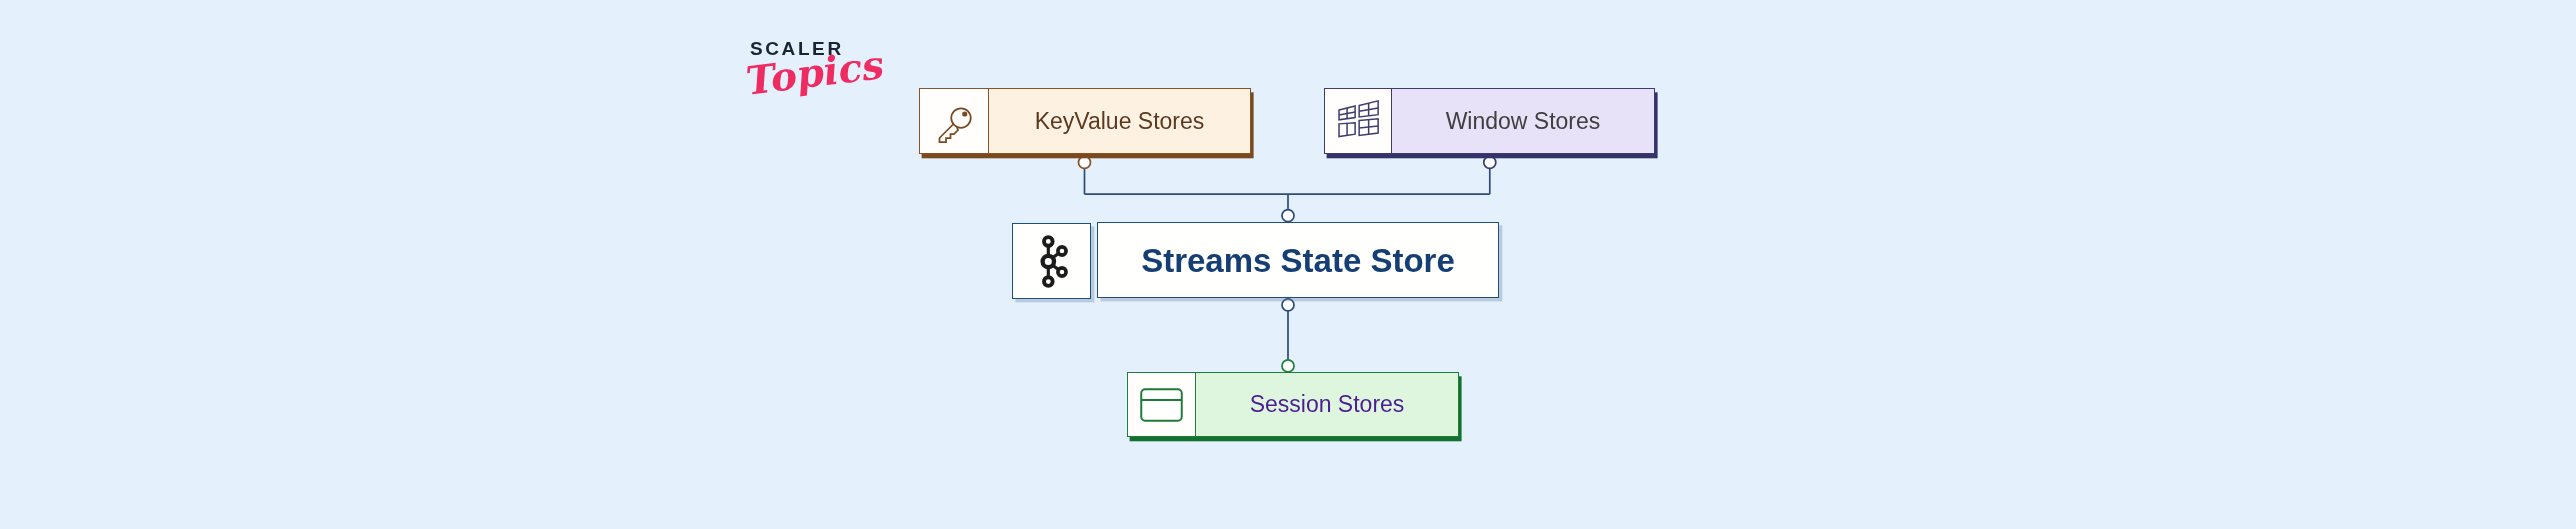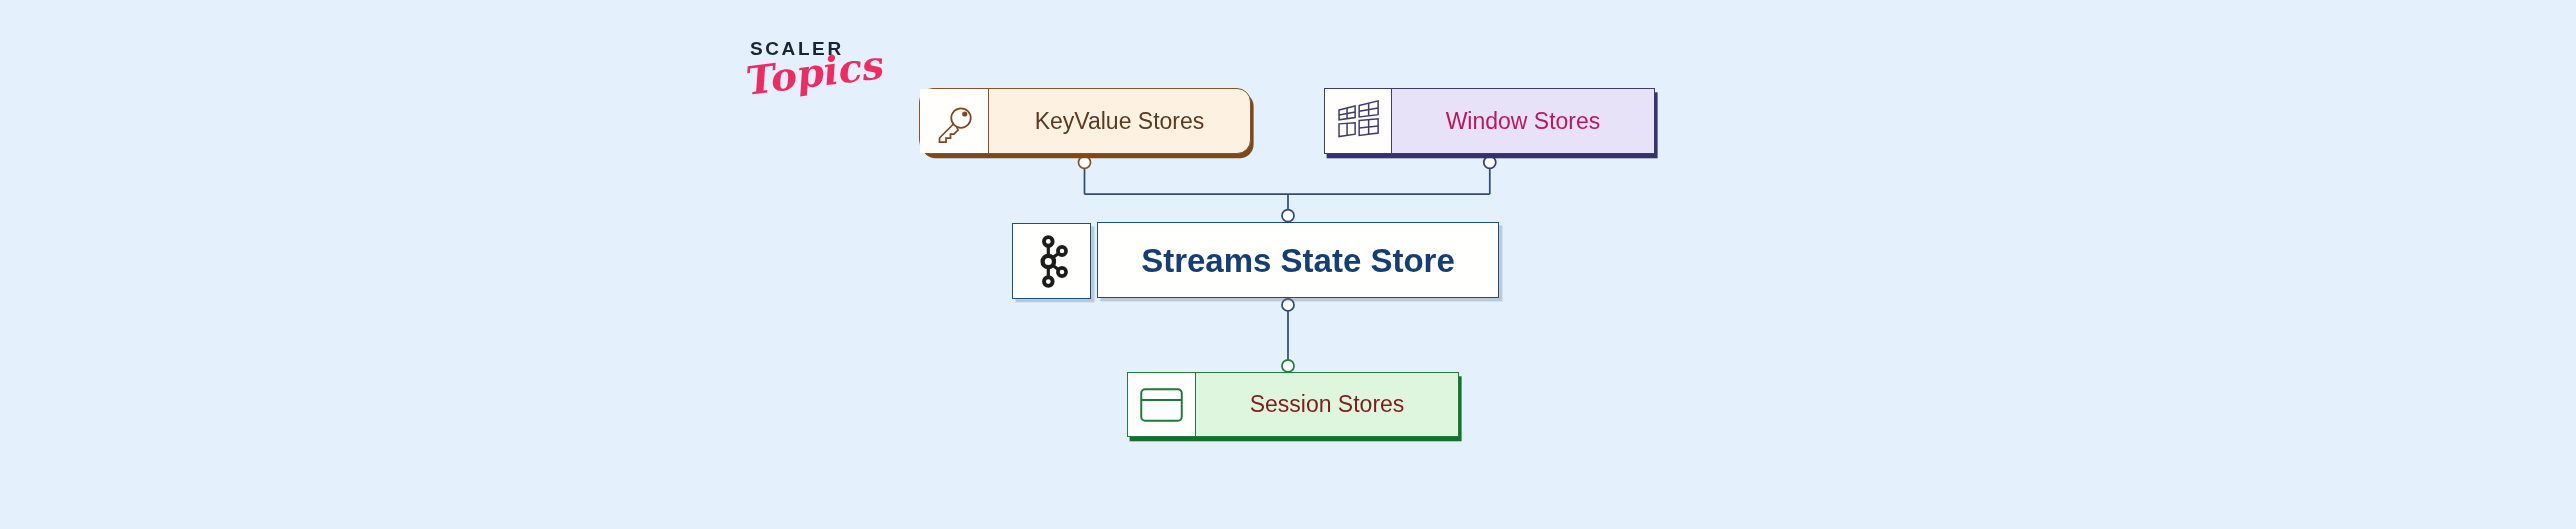--- a/index.html
+++ b/index.html
@@ -38,7 +38,7 @@
   }
 
   .node-keyvalue{left:919px;top:88px;width:332px;height:66px;
-    border-color:#8a5227;background:#fdf2e2;box-shadow:2.6px 4.3px 0 #7a4a1e;border-radius:14px;}
+    border-color:#8a5227;background:#fdf2e2;box-shadow:2.6px 4.3px 0 #7a4a1e;}
   .node-keyvalue .icon-cell{width:69px;border-color:#8a5227;}
   .node-keyvalue .label-cell{color:#5c3a21;}
 

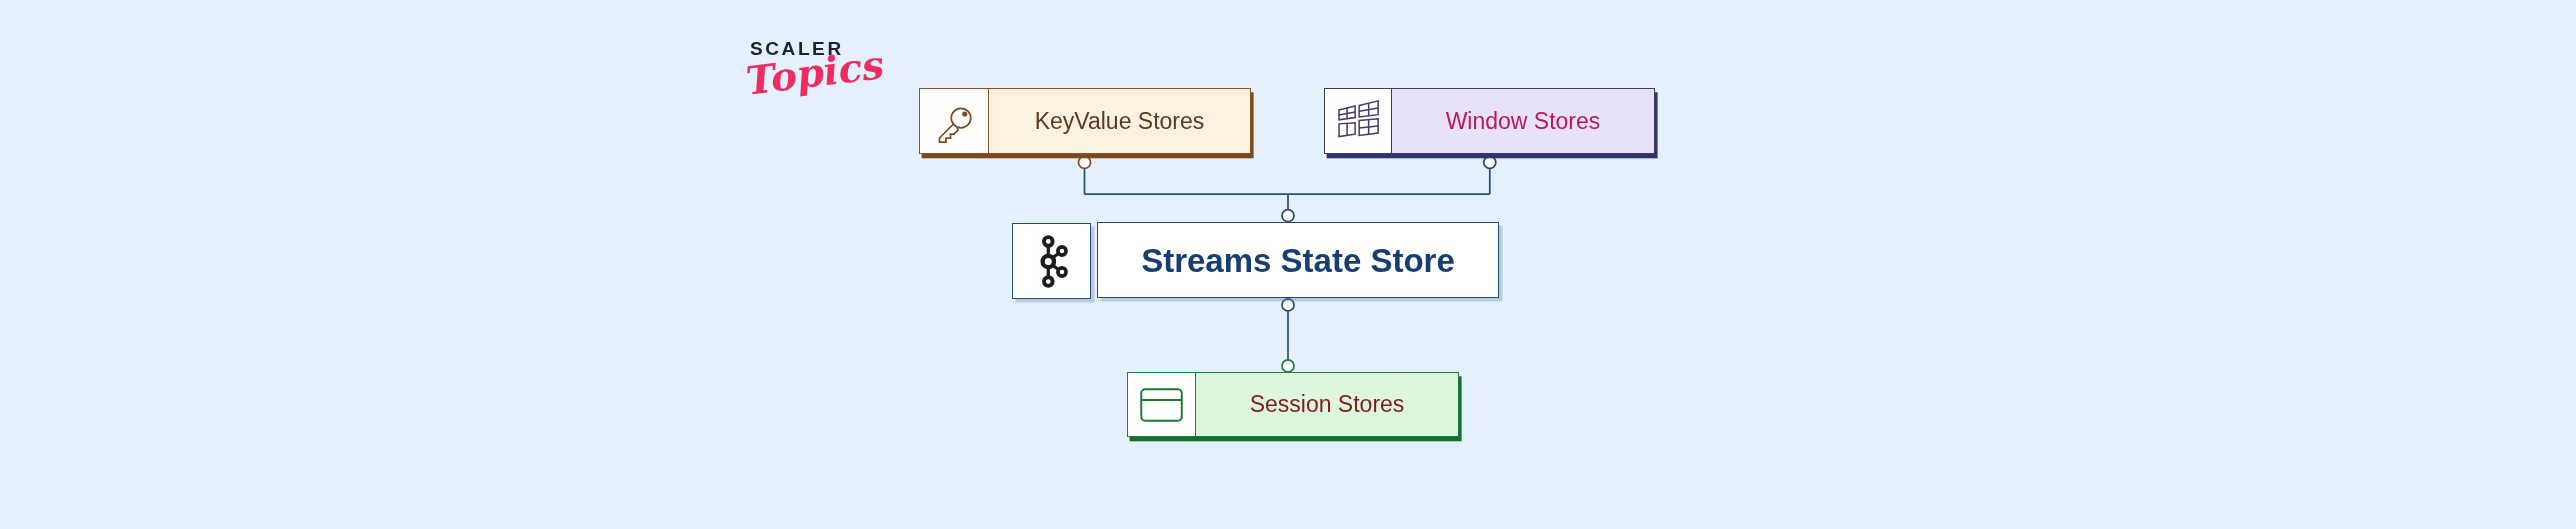--- a/index.html
+++ b/index.html
@@ -45,7 +45,7 @@
   .node-window{left:1324px;top:88px;width:331px;height:66px;
     border-color:#3e3c6e;background:#e7e2f7;box-shadow:2.6px 4.3px 0 #34326a;}
   .node-window .icon-cell{width:67px;border-color:#3e3c6e;}
-  .node-window .label-cell{color:#be185d;}
+  .node-window .label-cell{color:#404040;}
 
   .node-streams-icon{left:1012px;top:223px;width:79px;height:76px;
     border:1.7px solid #1d4f7c;background:#fffffe;z-index:2;position:absolute;

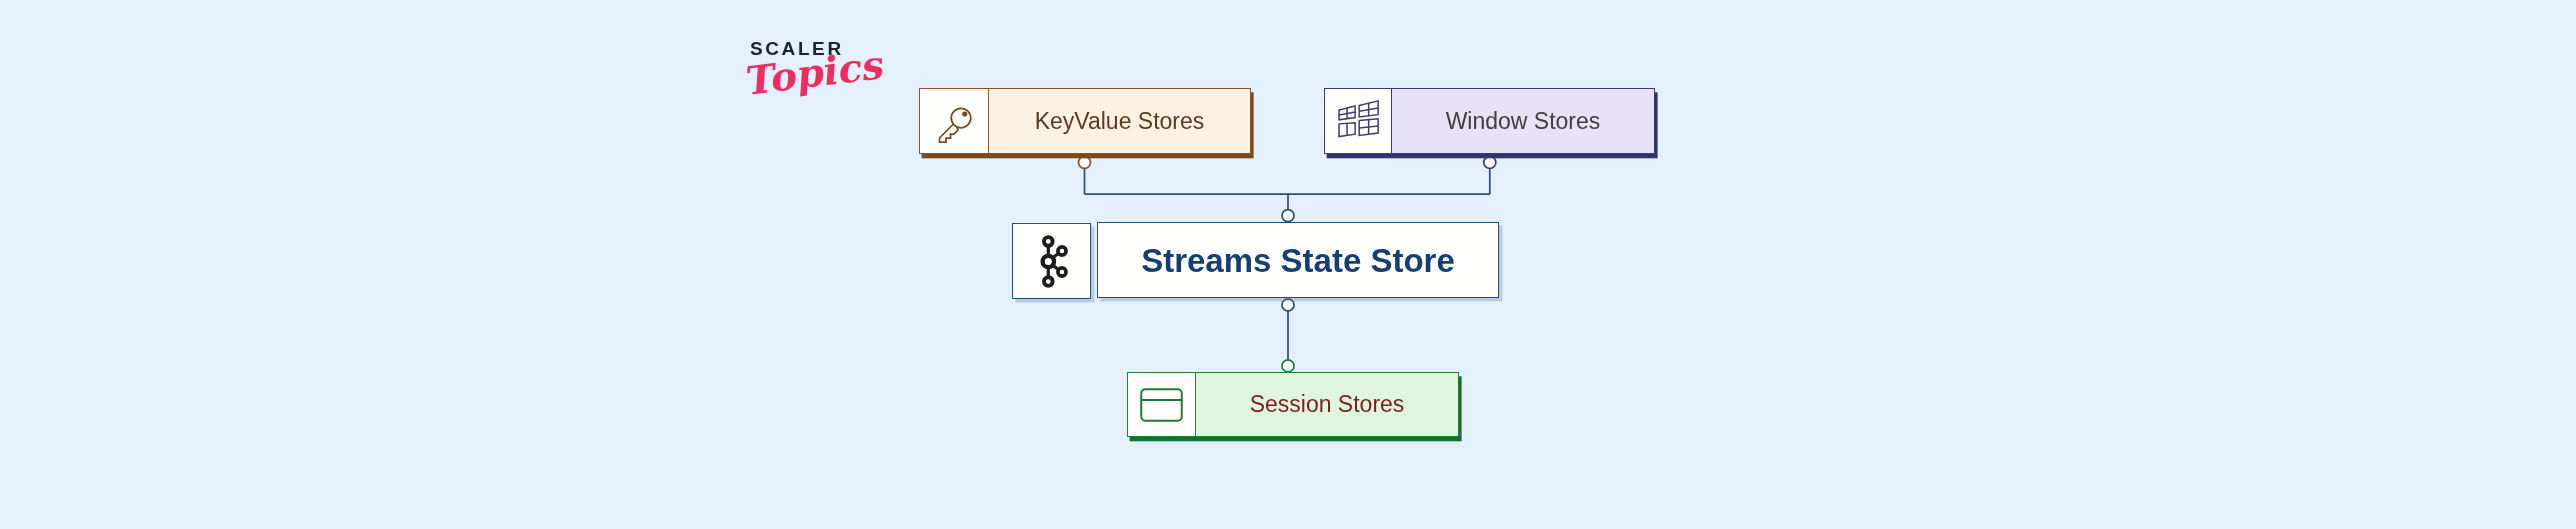--- a/index.html
+++ b/index.html
@@ -58,7 +58,7 @@
   .node-session{left:1127px;top:372px;width:332px;height:65px;
     border-color:#1e8038;background:#def6de;box-shadow:2.6px 4.3px 0 #156f2e;}
   .node-session .icon-cell{width:68px;border-color:#1e8038;}
-  .node-session .label-cell{color:#7f1d1d;}
+  .node-session .label-cell{color:#4c1d95;}
 </style>
 </head>
 <body>

